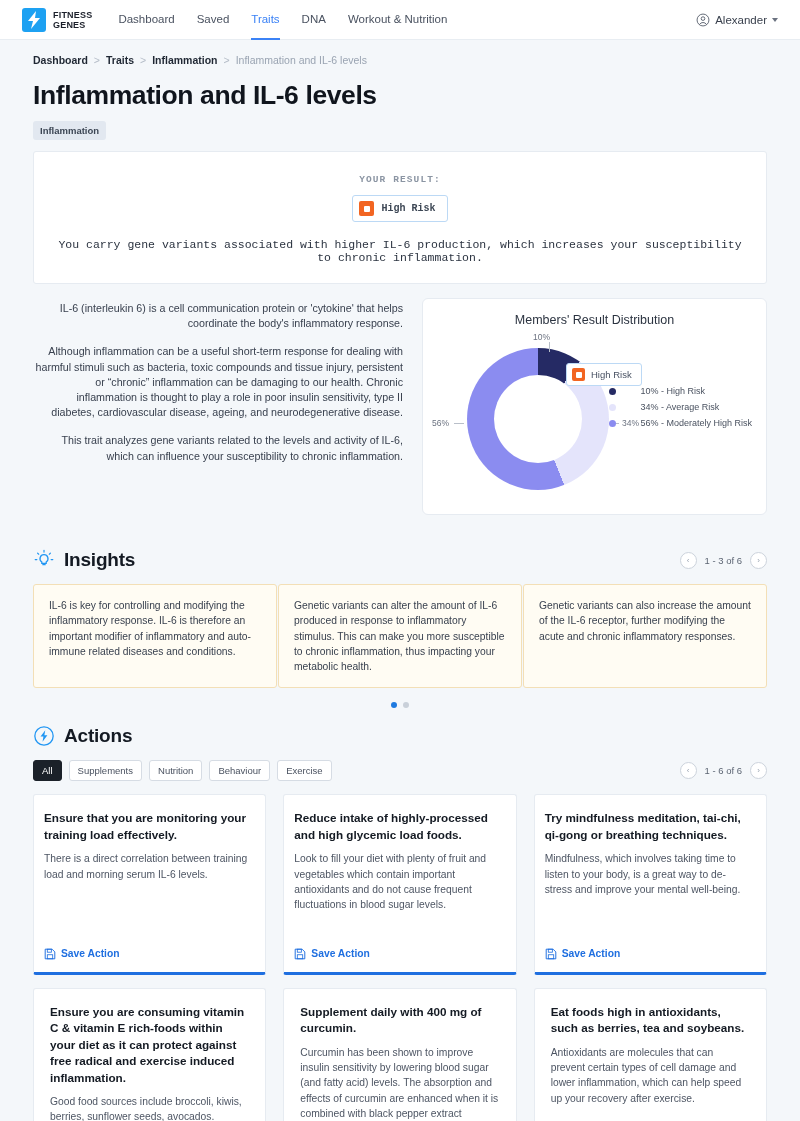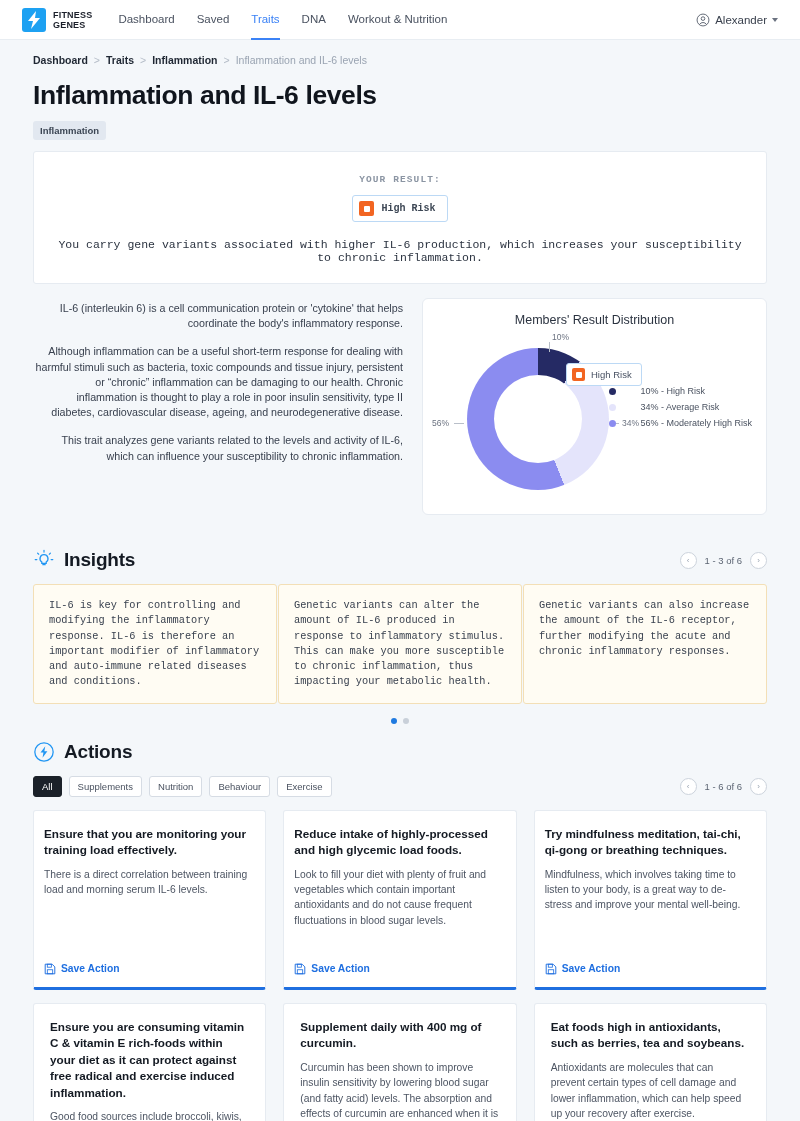--- a/index.html
+++ b/index.html
@@ -257,7 +257,7 @@
           <div class="donut-hole"></div>
         </div>
 
-        <div class="slice-label" style="left:129px; top:3px;">10%</div>
+        <div class="slice-label" style="left:110px; top:3px;">10%</div>
         <div class="leader" style="left:126px; top:13px; width:1px; height:10px;"></div>
 
         <div class="slice-label" style="left:199px; top:89px;">34%</div>

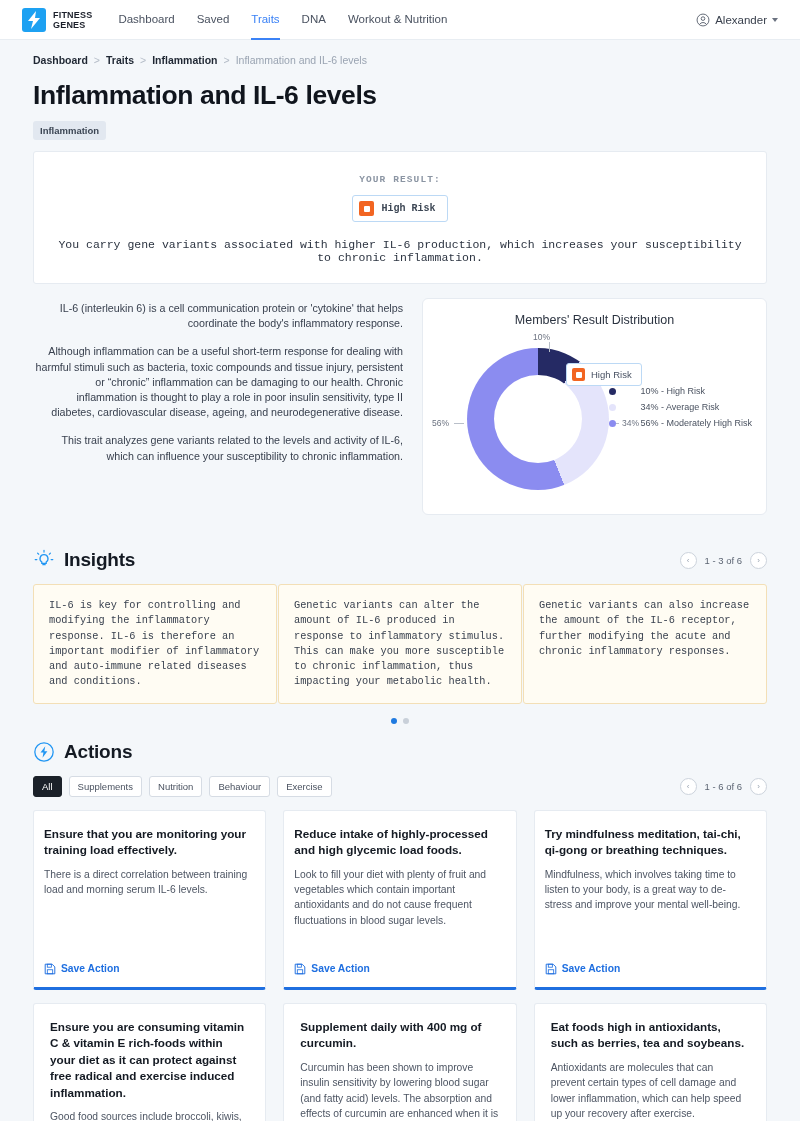--- a/index.html
+++ b/index.html
@@ -141,7 +141,7 @@
   .pager-text { font-size: 9.5px; color: #5b6472; }
 
   
-  .cards3 { display: flex; gap: 1px; margin-top: 13px; font-family: Liberation Mono, monospace; }
+  .cards3 { display: flex; gap: 1px; margin-top: 13px; }
   .insight-card {
     flex: 1; background: #fffcf3; border: 1px solid #f3dfb6; border-radius: 3px;
     padding: 13px 15px; min-height: 104px;

